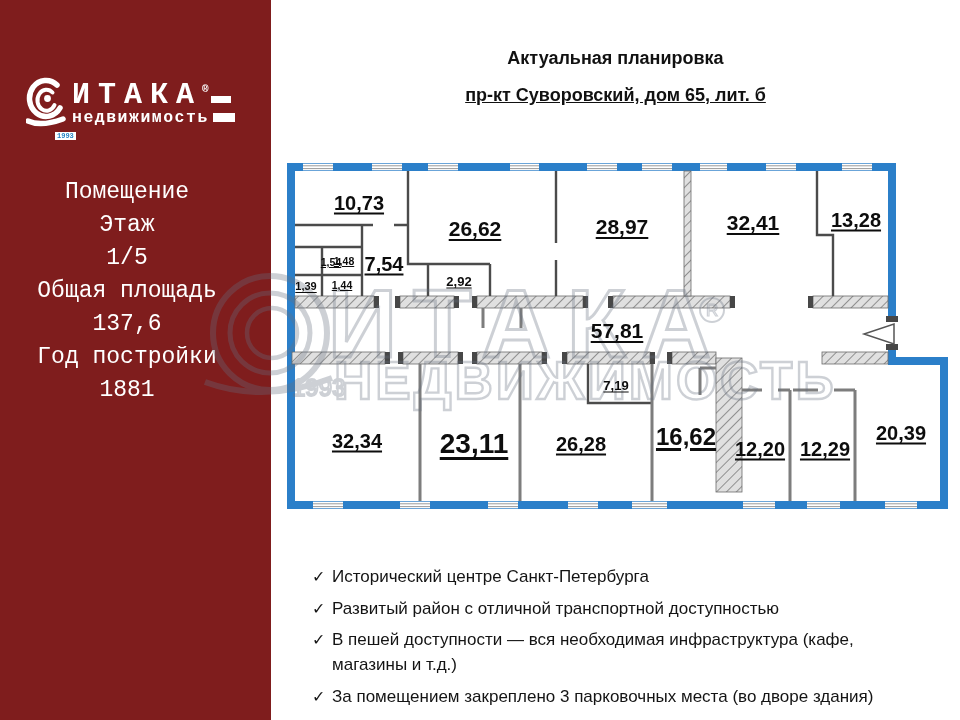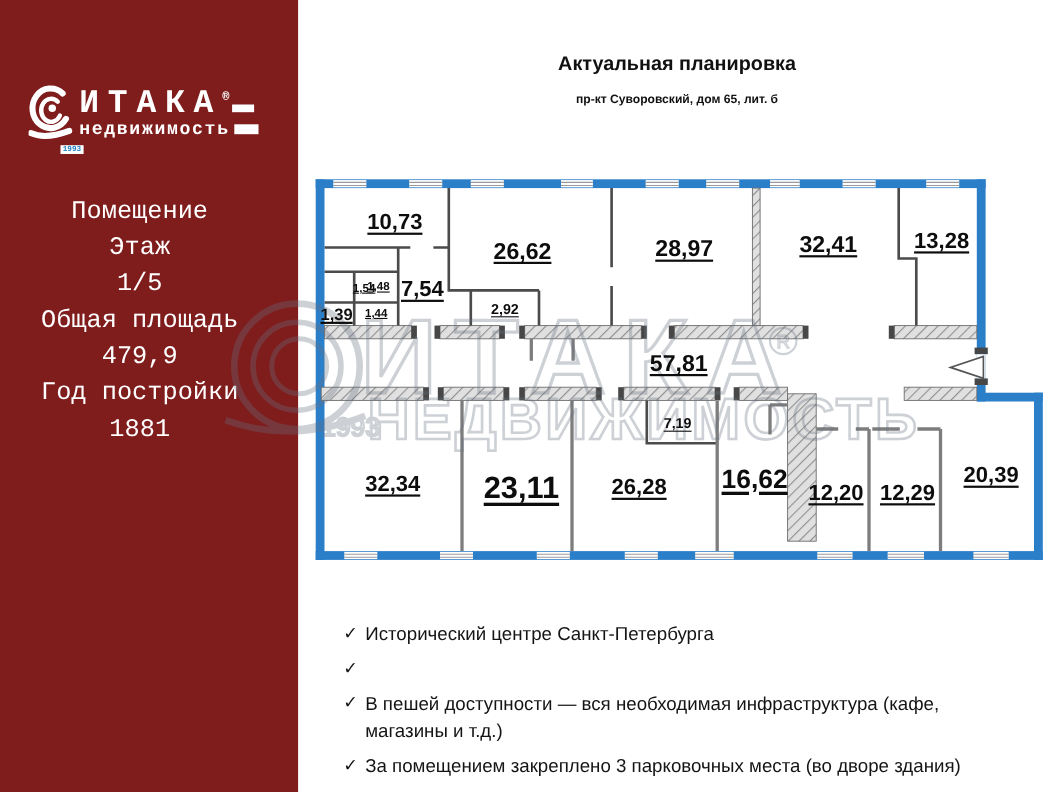--- a/index.html
+++ b/index.html
@@ -21,7 +21,7 @@
   
   .header{position:absolute;left:271px;top:48px;width:689px;text-align:center;color:#111;}
   .header .t1{font-size:18px;font-weight:bold;}
-  .header .t2{font-size:11px;font-weight:bold;margin-top:16px;}
+  .header .t2{font-size:18px;font-weight:bold;margin-top:16px;text-decoration:underline;}
   
   .room{position:absolute;transform:translate(-50%,-50%);font-weight:bold;color:#0d0d0d;
         text-decoration:underline;text-decoration-thickness:0.11em;text-underline-offset:0.14em;

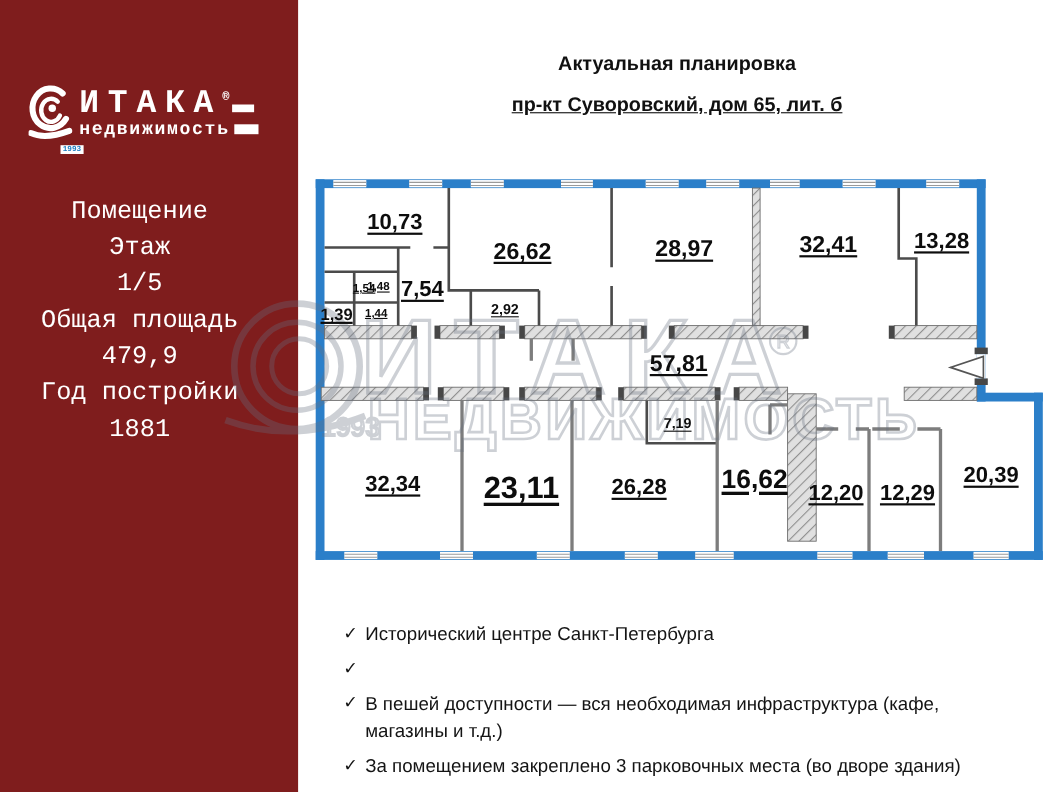--- a/index.html
+++ b/index.html
@@ -206,7 +206,7 @@
     <div class="room" style="left: 307px; top: 262px; font-size: 10.5px; margin-left: 24px;">1,54</div>
     <div class="room" style="left: 344px; top: 261px; font-size: 10.5px;">1,48</div>
     <div class="room" style="left: 384px; top: 264px; font-size: 20px;">7,54</div>
-    <div class="room" style="left: 306px; top: 286px; font-size: 15px;">1,39</div>
+    <div class="room" style="left: 306px; top: 286px; font-size: 11px;">1,39</div>
     <div class="room" style="left: 342px; top: 285px; font-size: 10.5px;">1,44</div>
     <div class="room" style="left: 459px; top: 281px; font-size: 13px;">2,92</div>
     <div class="room" style="left: 617px; top: 331px; font-size: 21px;">57,81</div>

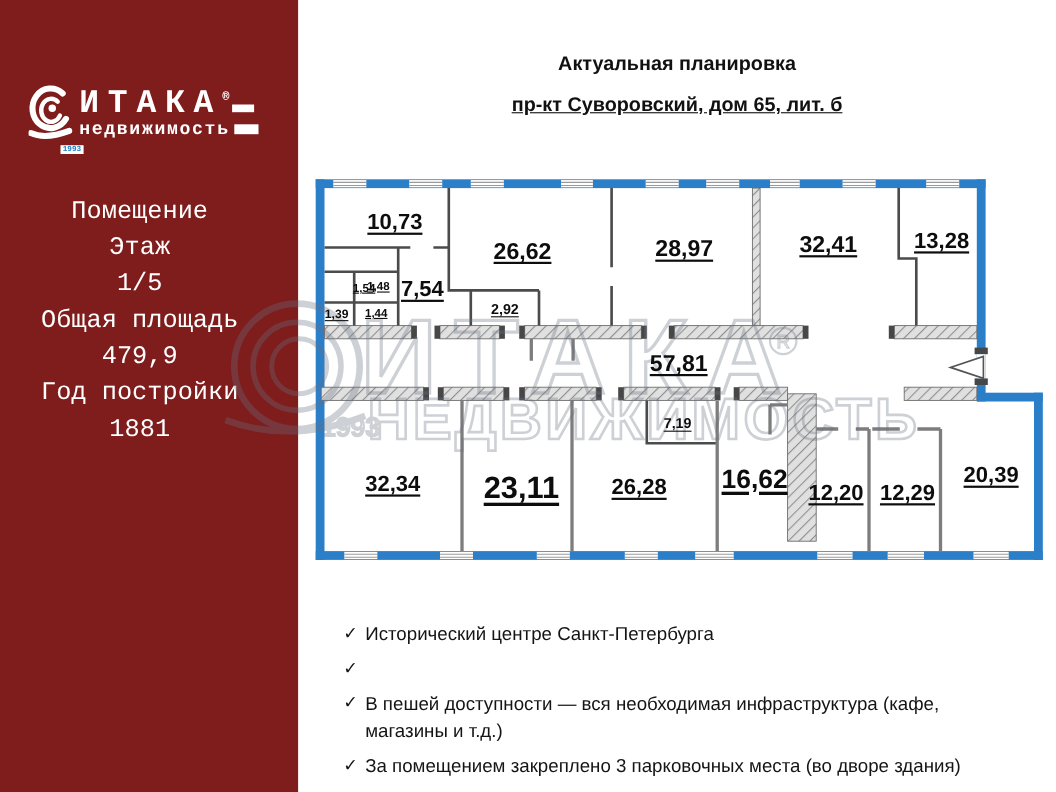--- a/index.html
+++ b/index.html
@@ -58,7 +58,7 @@
     <div>Этаж</div>
     <div>1/5</div>
     <div>Общая площадь</div>
-    <div>479,9</div>
+    <div>137,6</div>
     <div>Год постройки</div>
     <div>1881</div>
   </div>

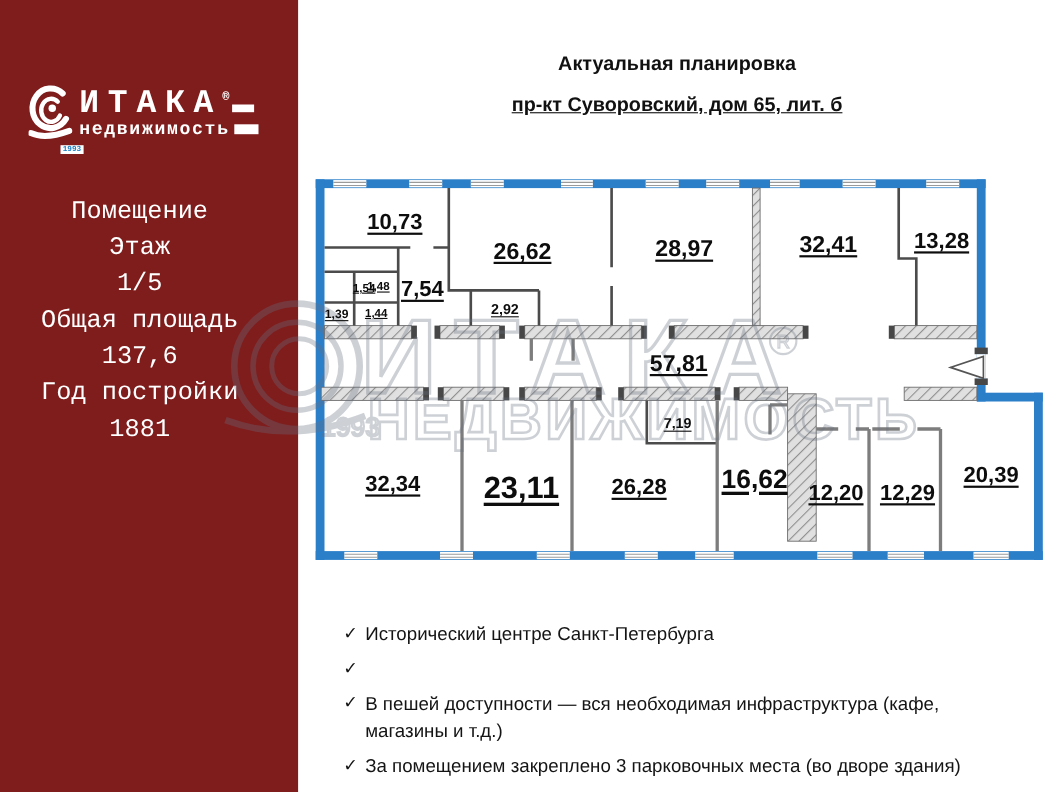--- a/index.html
+++ b/index.html
@@ -227,6 +227,7 @@
   </div>
   <div class="feat">
     <span class="check">✓</span>
+    <span class="txt">Развитый район с отличной транспортной доступностью</span>
   </div>
   <div class="feat">
     <span class="check">✓</span>

